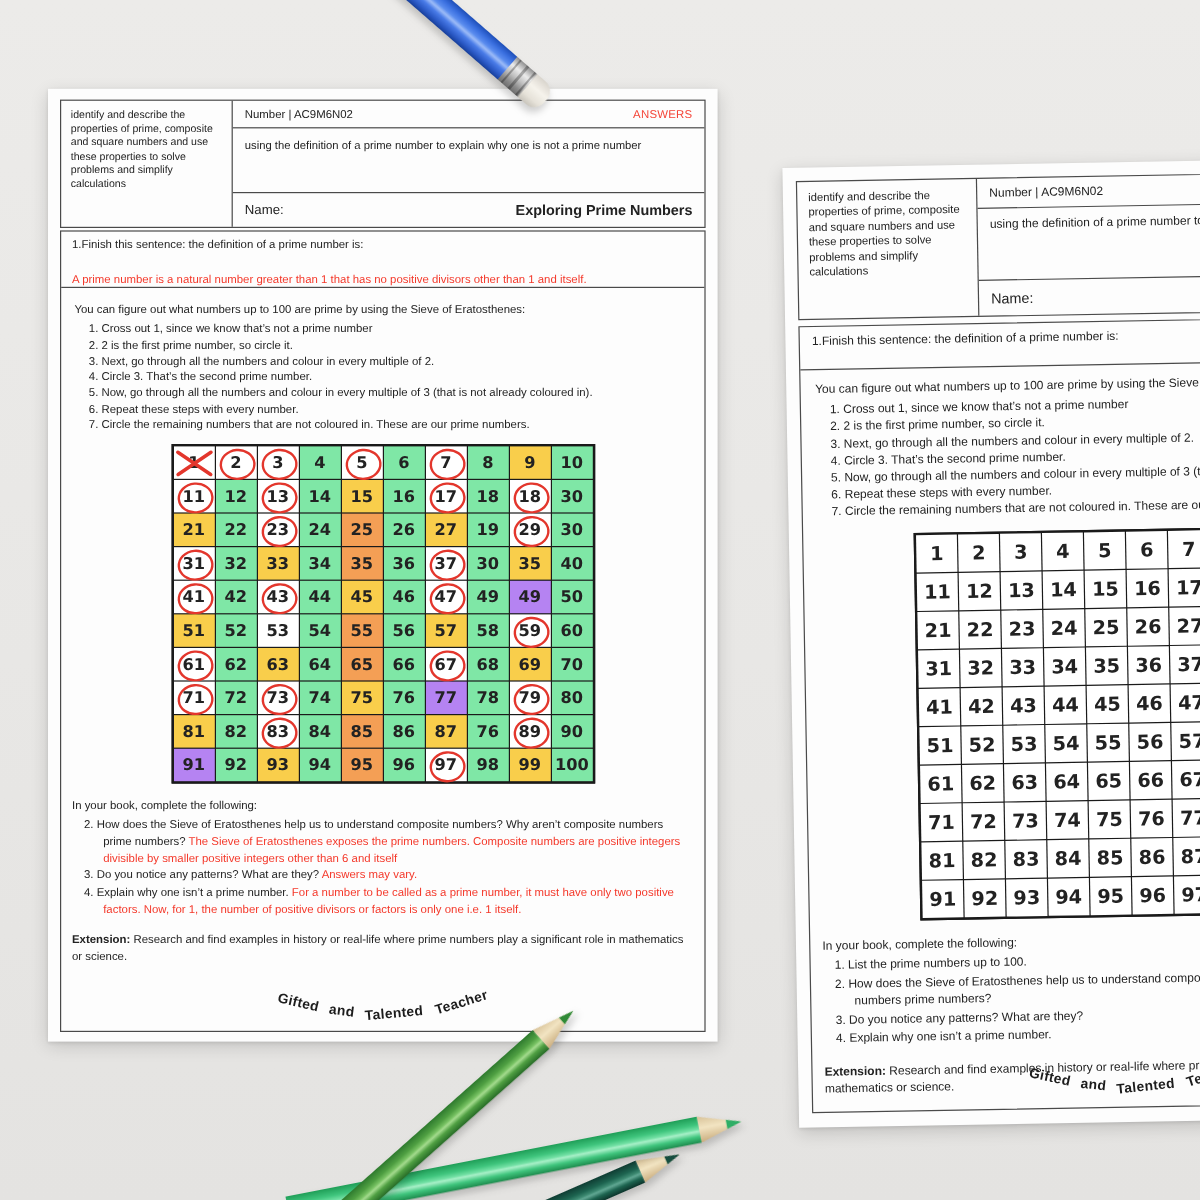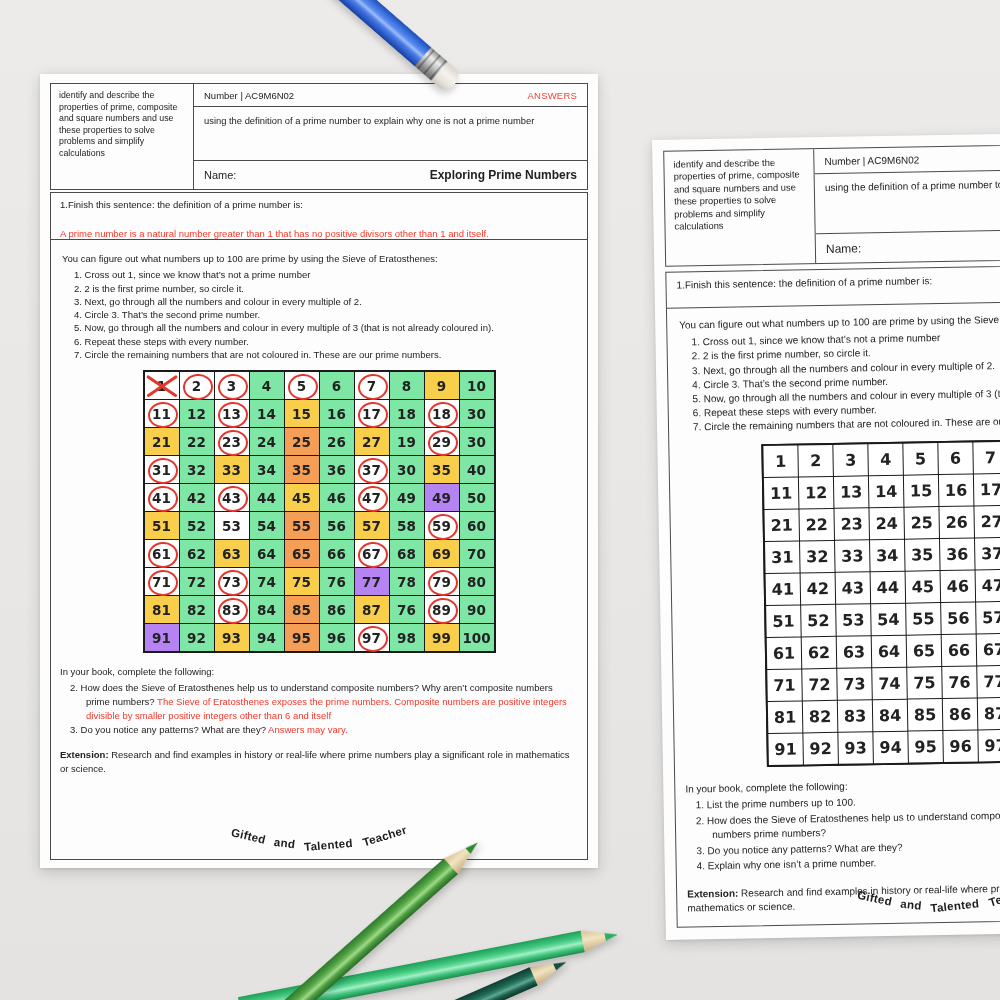--- a/index.html
+++ b/index.html
@@ -456,6 +456,7 @@
       <ol>
         <li><span>2. How does the Sieve of Eratosthenes help us to understand composite numbers? Why aren’t composite numbers prime numbers? </span><span class="red">The Sieve of Eratosthenes exposes the prime numbers. Composite numbers are positive integers divisible by smaller positive integers other than 6 and itself</span></li>
         <li><span>3. Do you notice any patterns? What are they? </span><span class="red">Answers may vary.</span></li>
+        <li><span>4. Explain why one isn’t a prime number. </span><span class="red">For a number to be called as a prime number, it must have only two positive factors. Now, for 1, the number of positive divisors or factors is only one i.e. 1 itself.</span></li>
       </ol>
     </div>
     <div class="extension">

